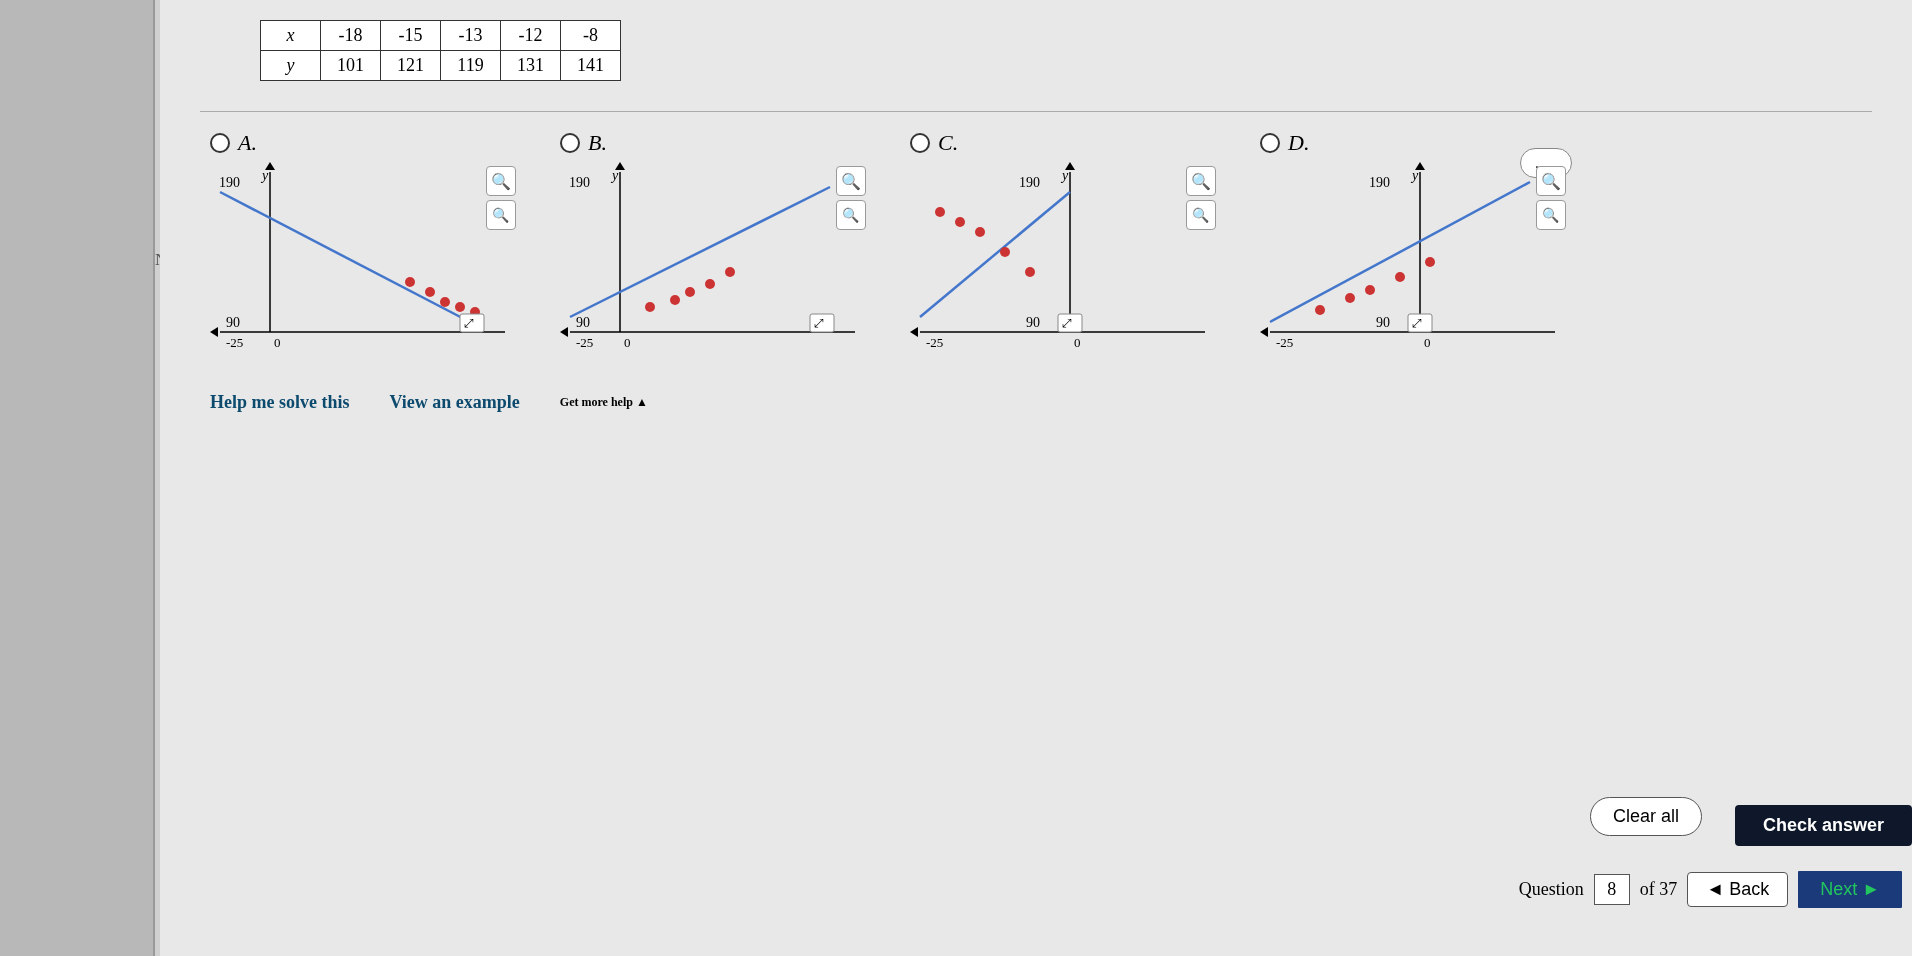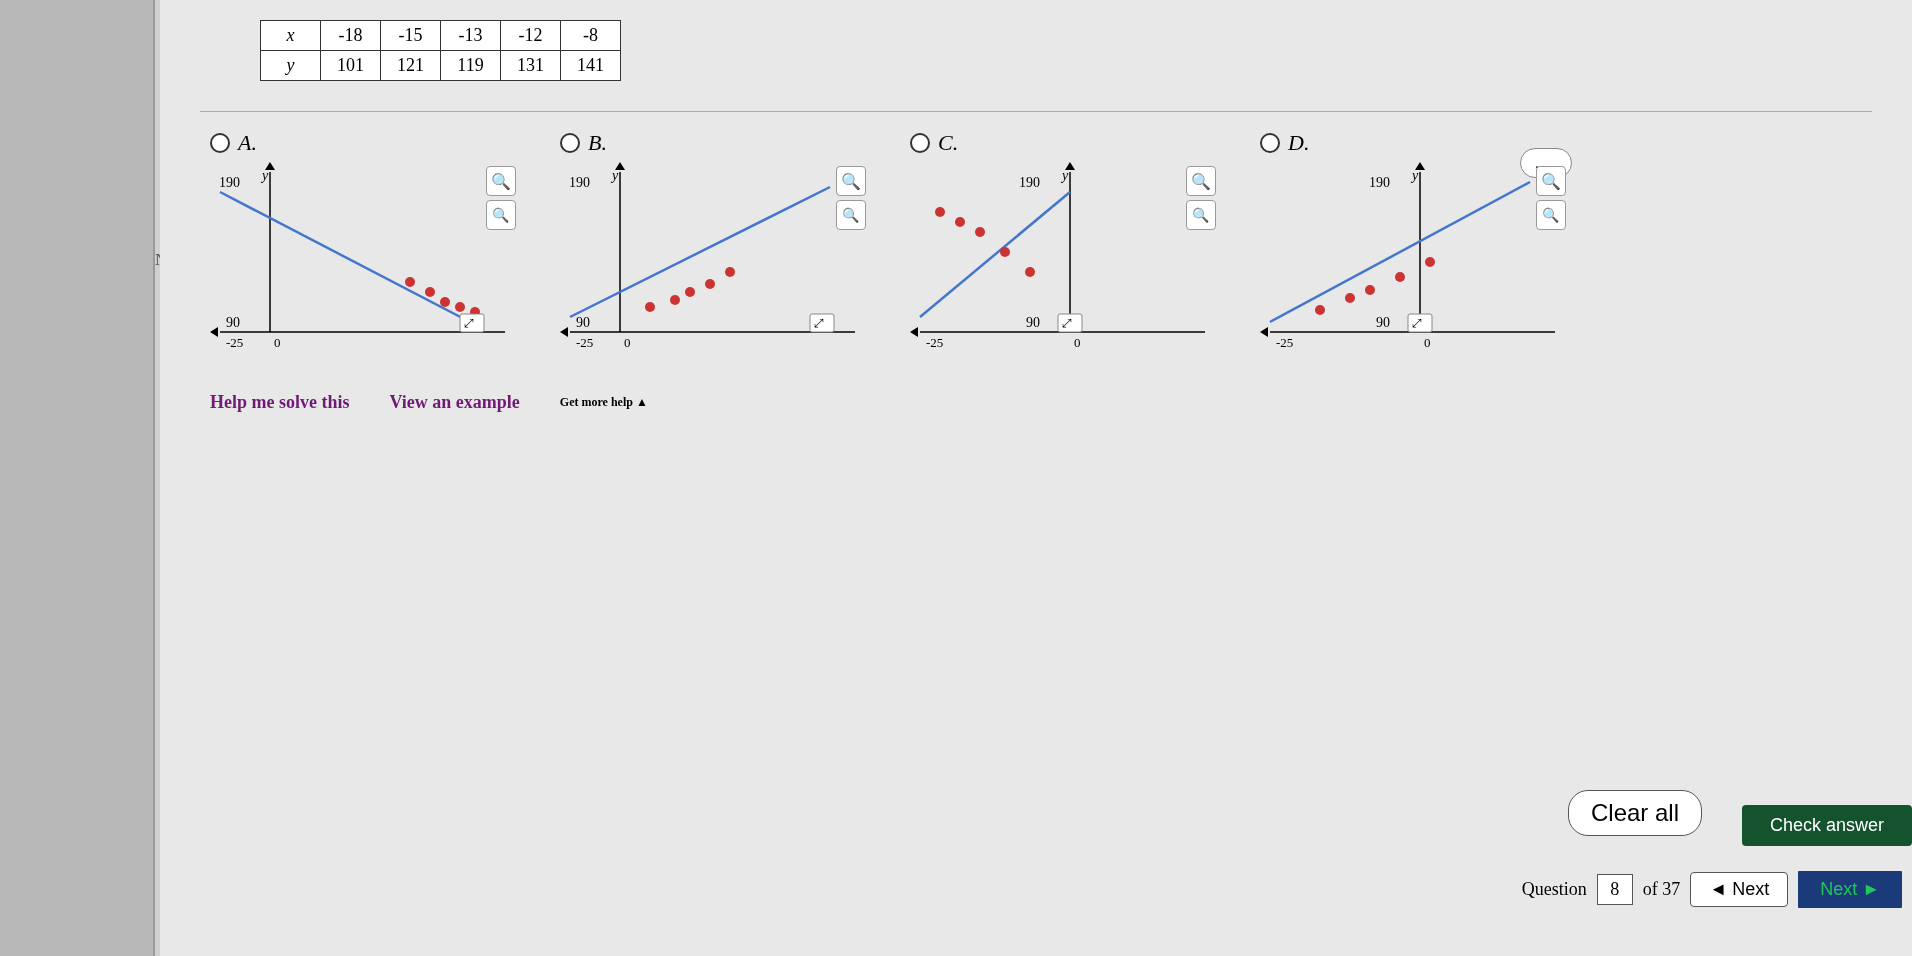--- a/index.html
+++ b/index.html
@@ -150,7 +150,7 @@
     .toolbar-link {
       font-size: 18px;
       font-weight: bold;
-      color: #701a75;
+      color: #0c4a6e;
       cursor: pointer;
       text-decoration: none;
     }

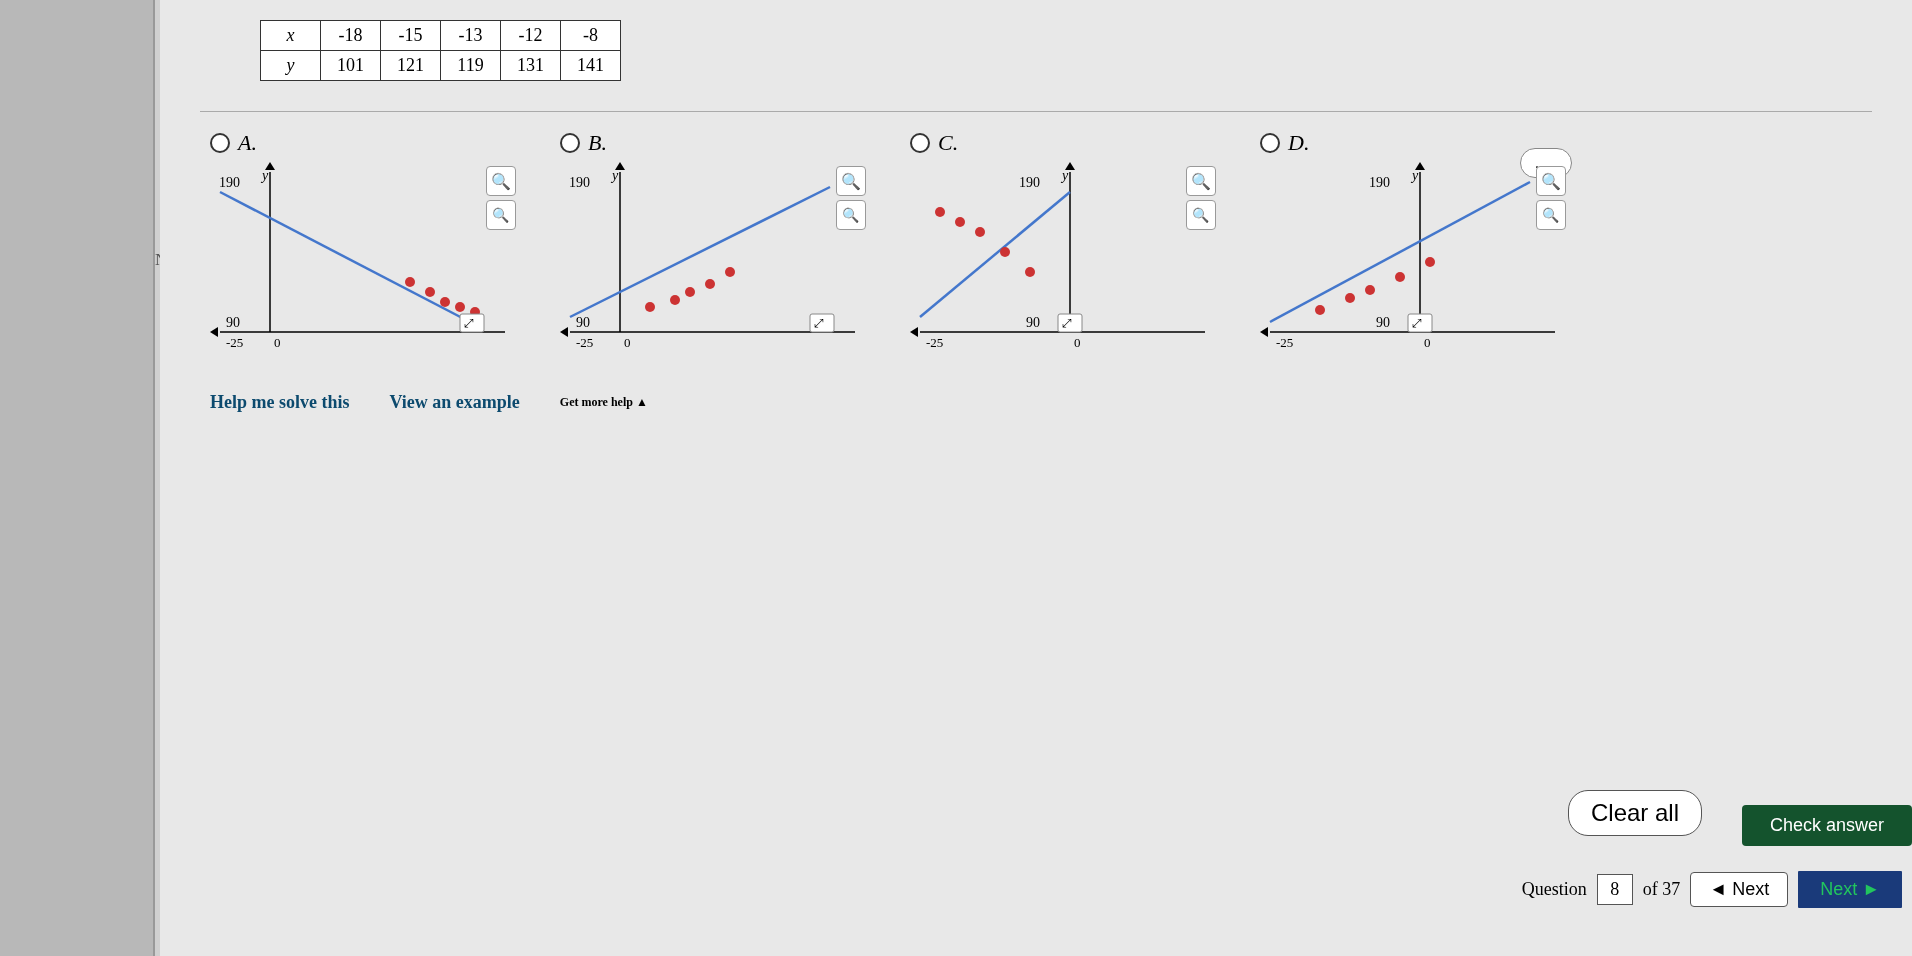--- a/index.html
+++ b/index.html
@@ -169,7 +169,7 @@
       border: 1.5px solid #555;
       border-radius: 20px;
       padding: 8px 22px;
-      font-size: 24px;
+      font-size: 18px;
       cursor: pointer;
     }
 

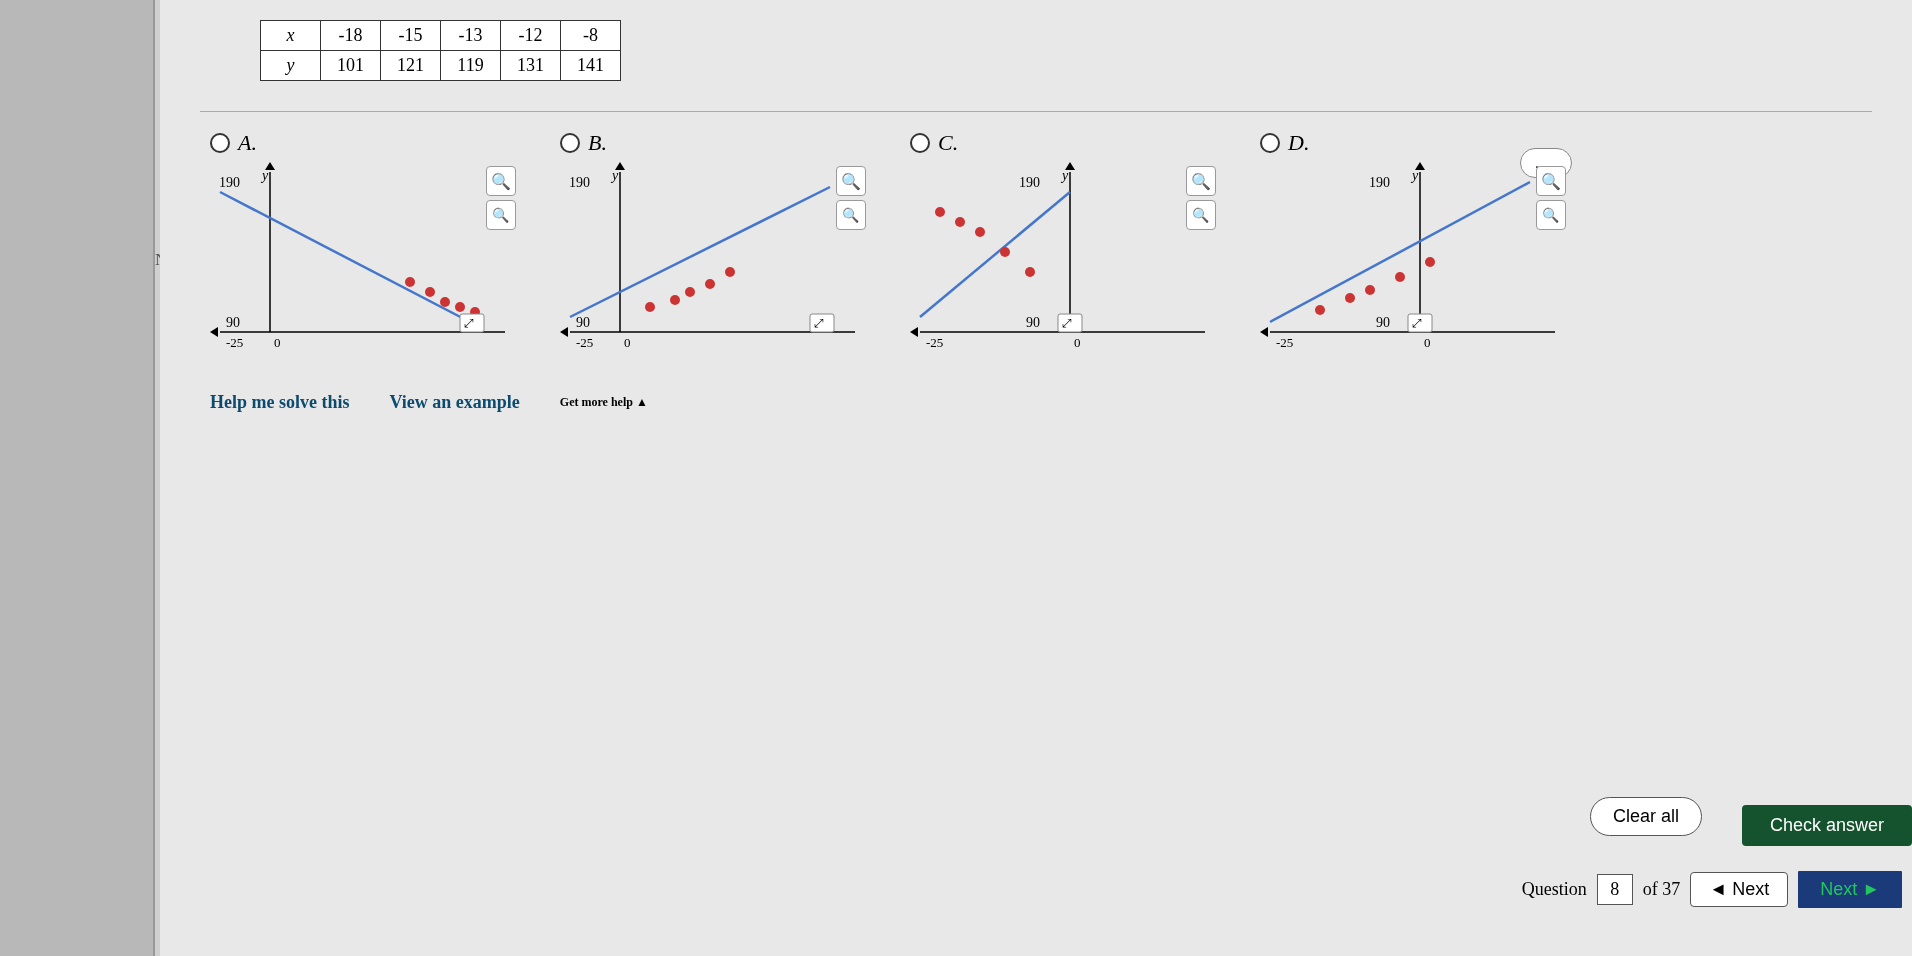--- a/index.html
+++ b/index.html
@@ -178,13 +178,14 @@
       position: absolute;
       right: 0px;
       bottom: 110px;
-      background: #14532d;
+      background: #0f172a;
       border: none;
       border-radius: 4px;
       padding: 10px 28px;
       font-size: 18px;
       color: #fff;
       cursor: pointer;
+      font-weight: bold;
     }
 
     

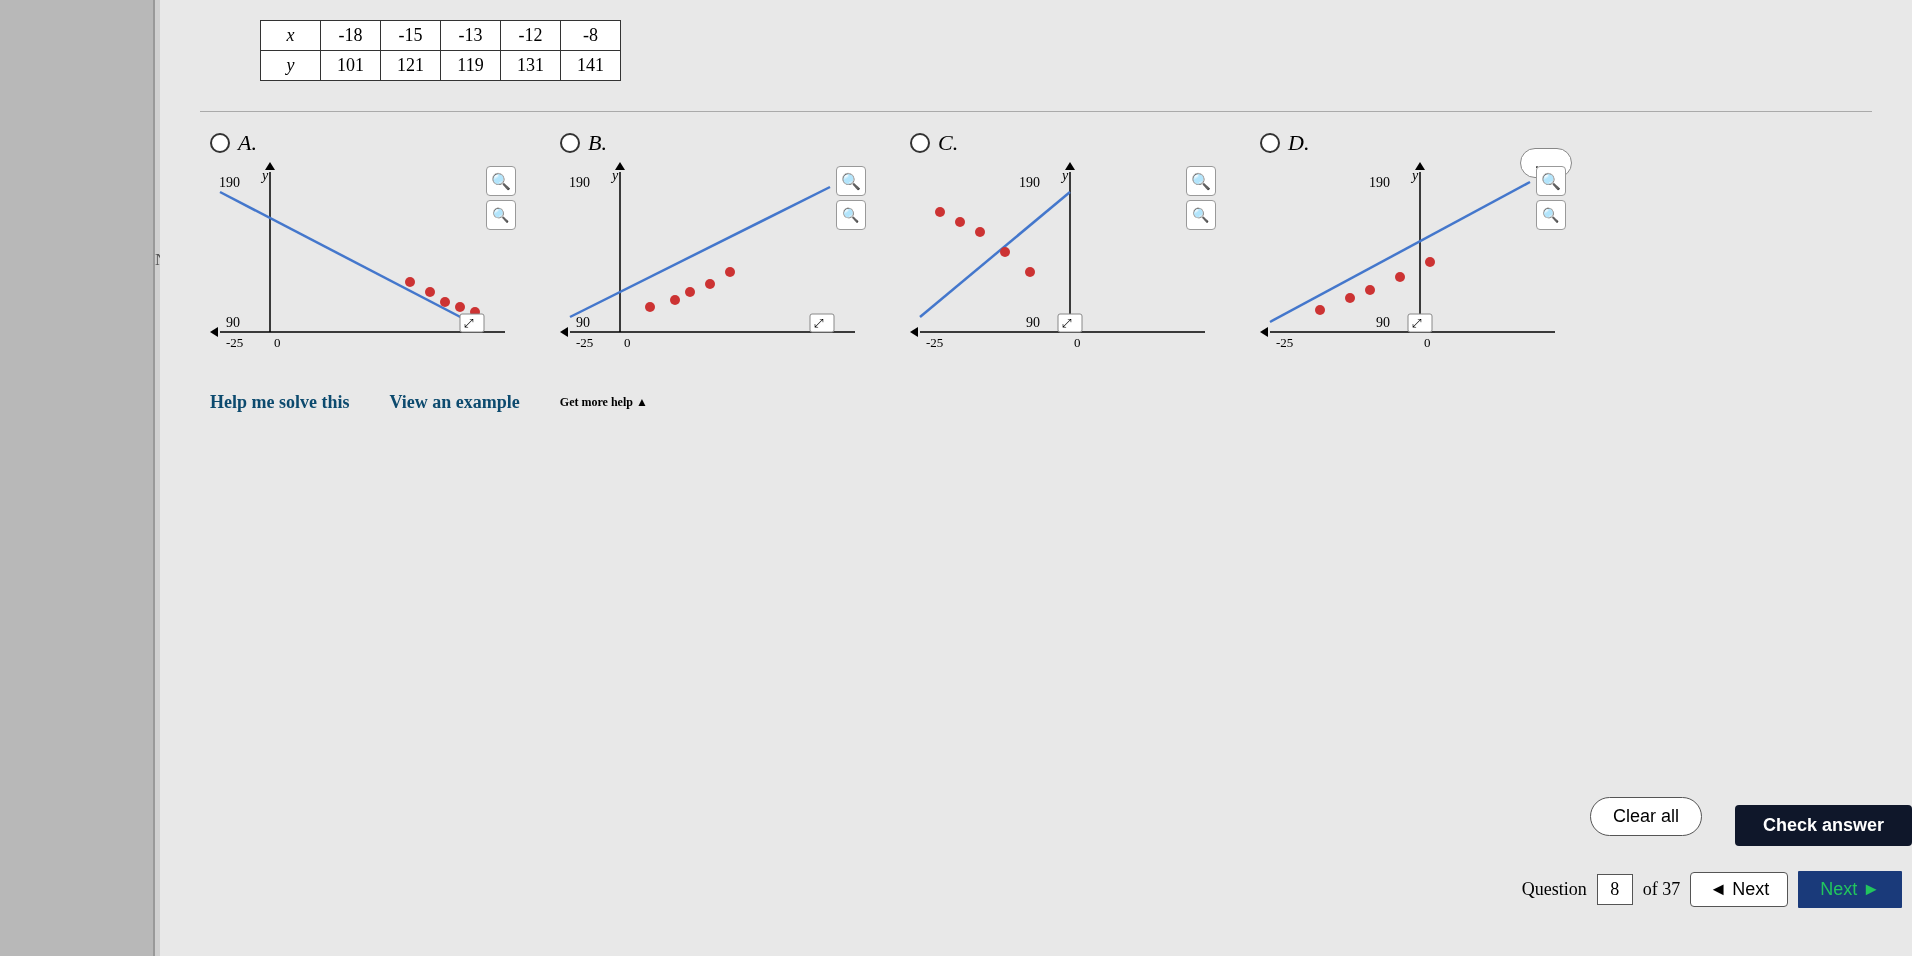--- a/index.html
+++ b/index.html
@@ -505,7 +505,7 @@
     <span class="question-label">Question</span>
     <span class="question-number-box">8</span>
     <span class="of-total">of 37</span>
-    <button class="back-btn">◄ Next</button>
+    <button class="back-btn">◄ Back</button>
     <button class="next-btn">Next ►</button>
   </div>
 

